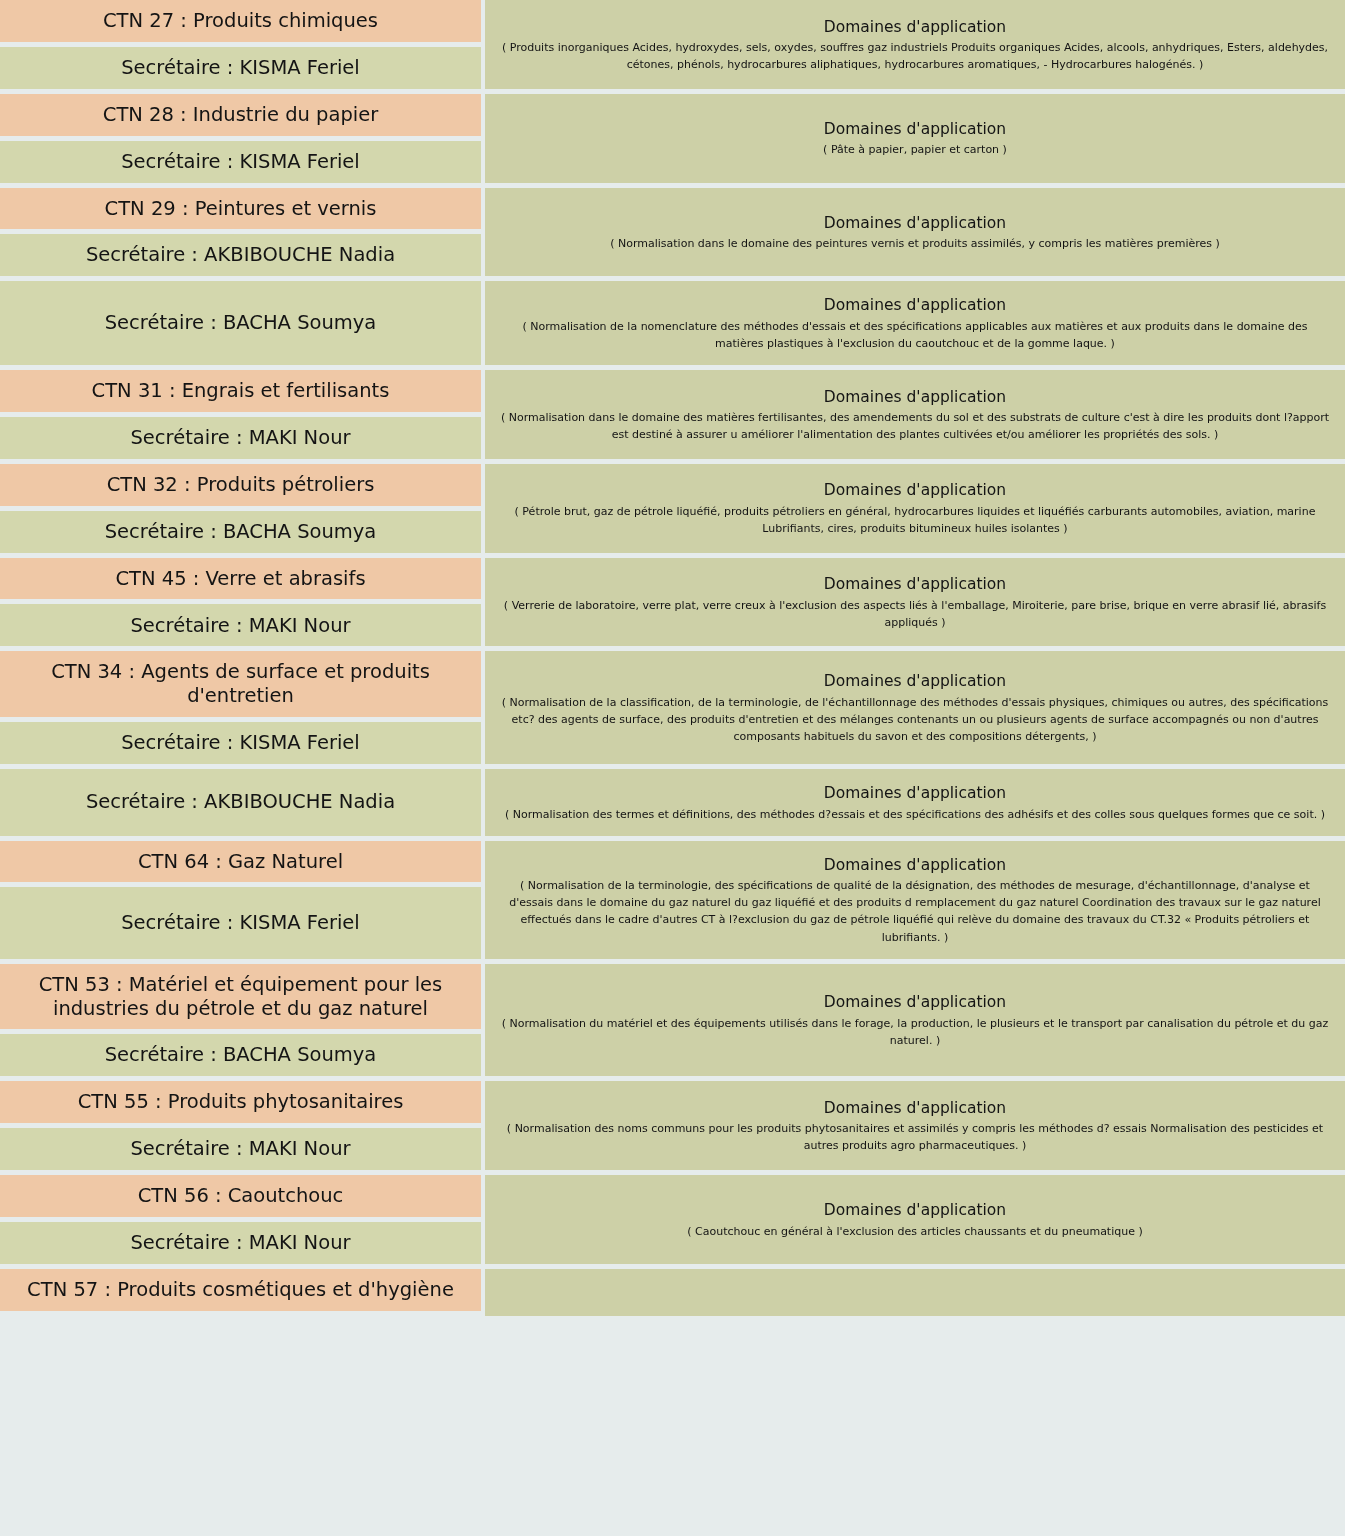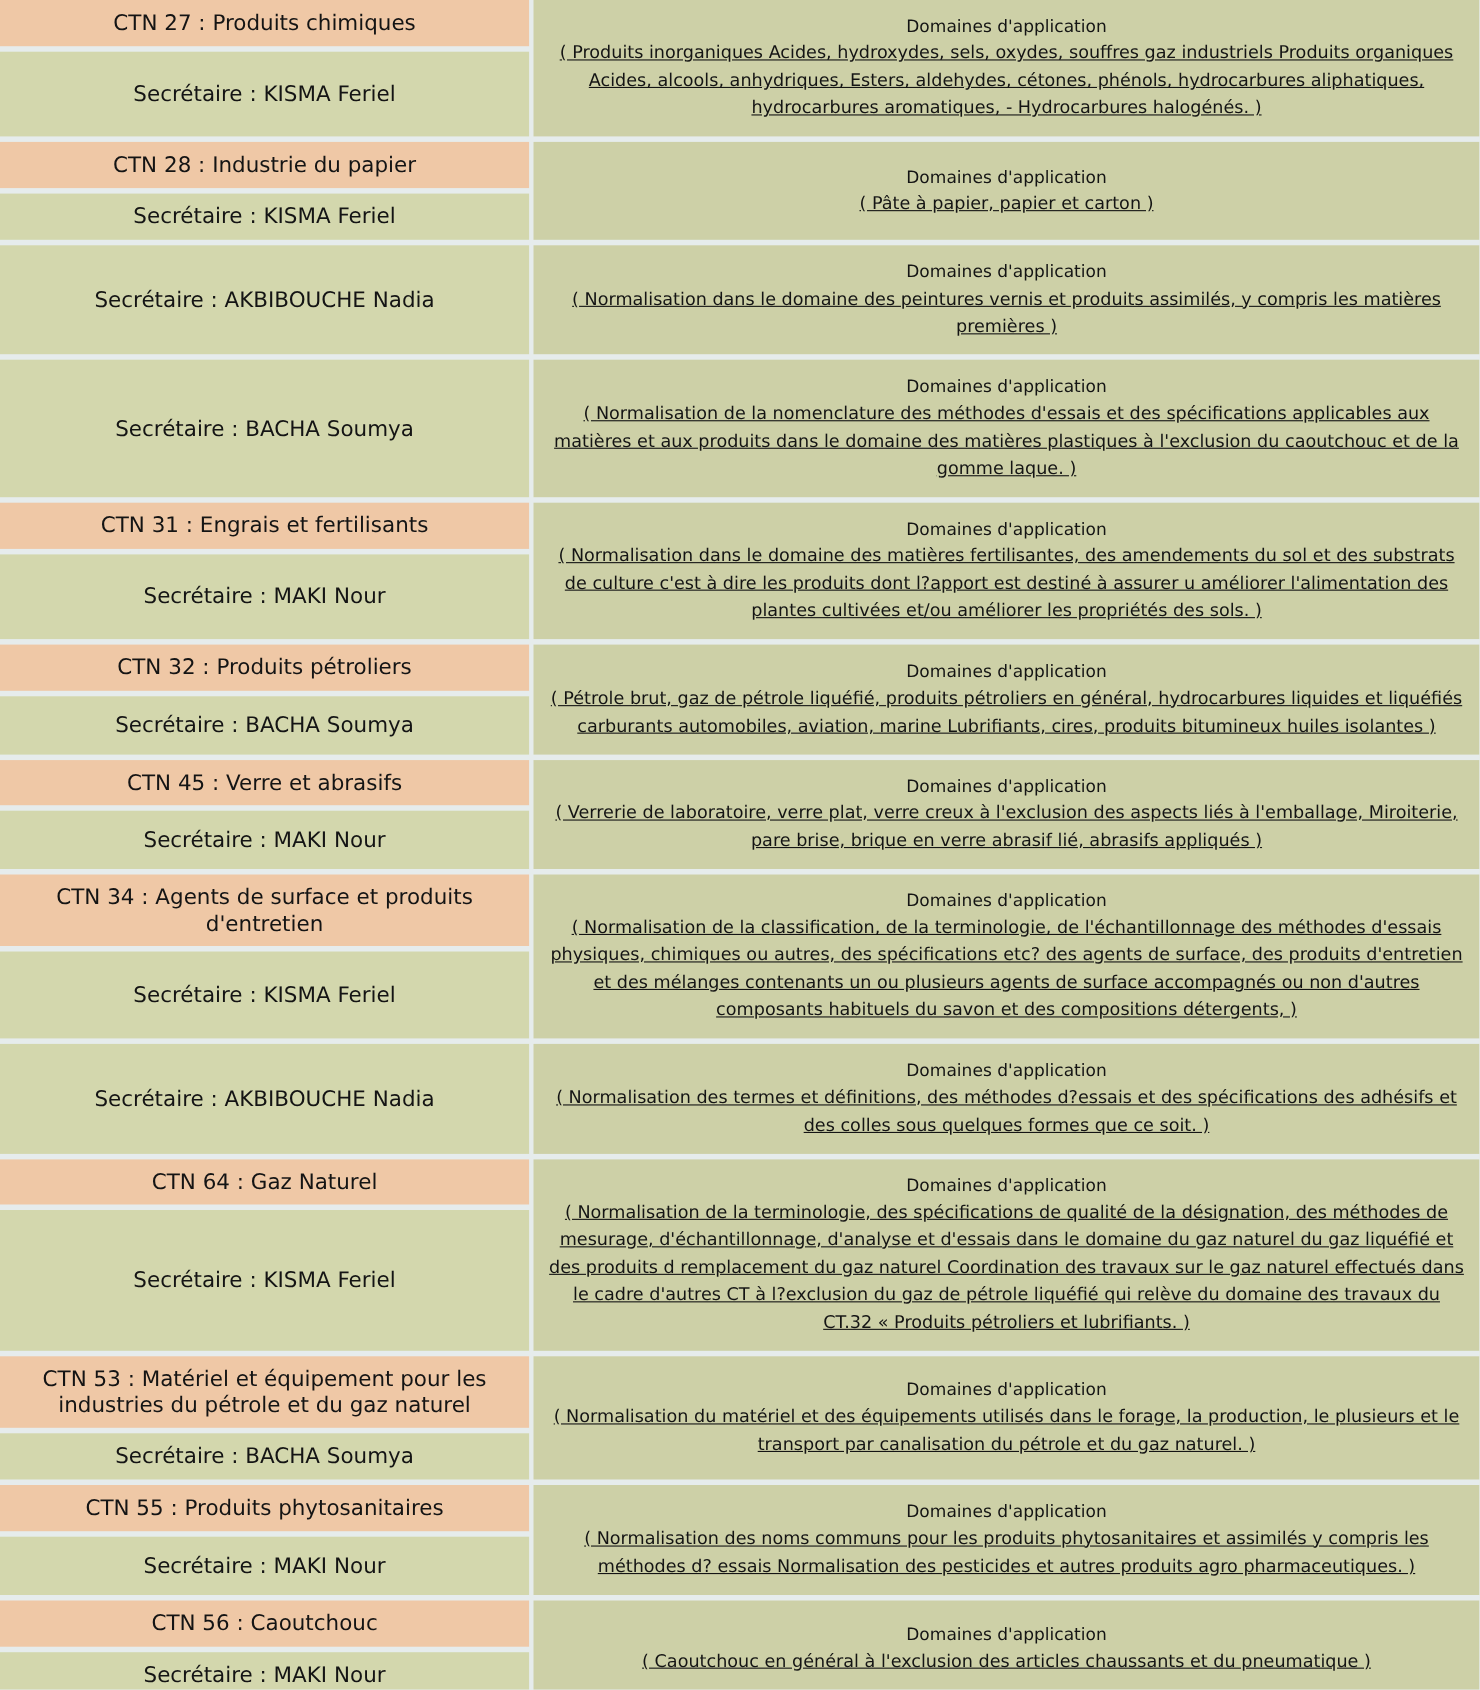--- a/index.html
+++ b/index.html
@@ -86,10 +86,9 @@
   }
 
   .dom-text {
-    font-size: 16px;
+    font-size: 11px;
     line-height: 1.56;
     max-width: 835px;
-    text-decoration: underline;
   }
 </style>
 </head>

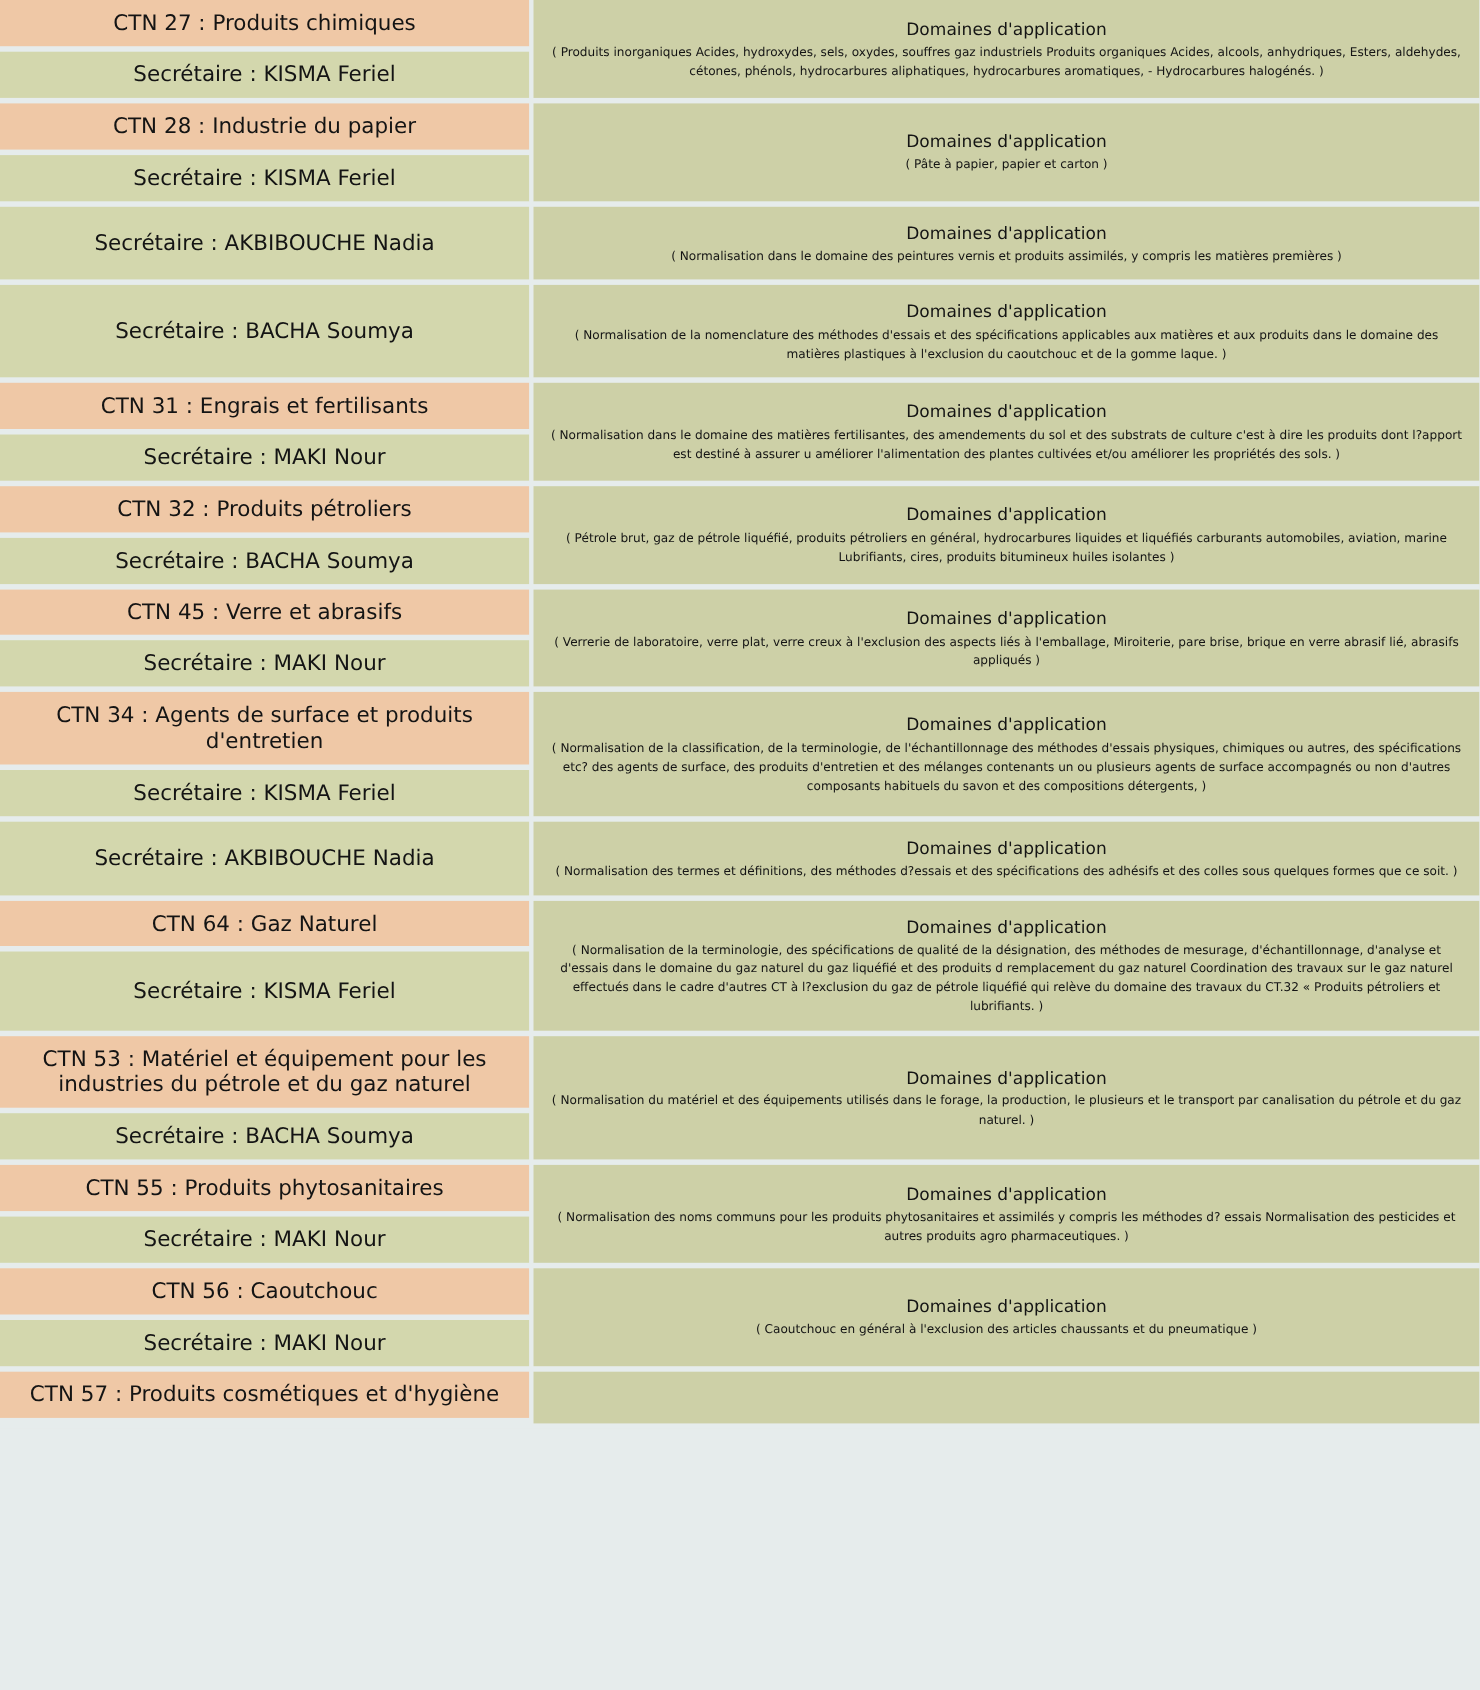--- a/index.html
+++ b/index.html
@@ -117,6 +117,7 @@
     </div>
     <div class="row">
       <div class="left-col">
+        <div class="ctn-cell">CTN 29 : Peintures et vernis</div>
         <div class="sec-cell">Secrétaire : AKBIBOUCHE Nadia</div>
       </div>
       <div class="right-col">

